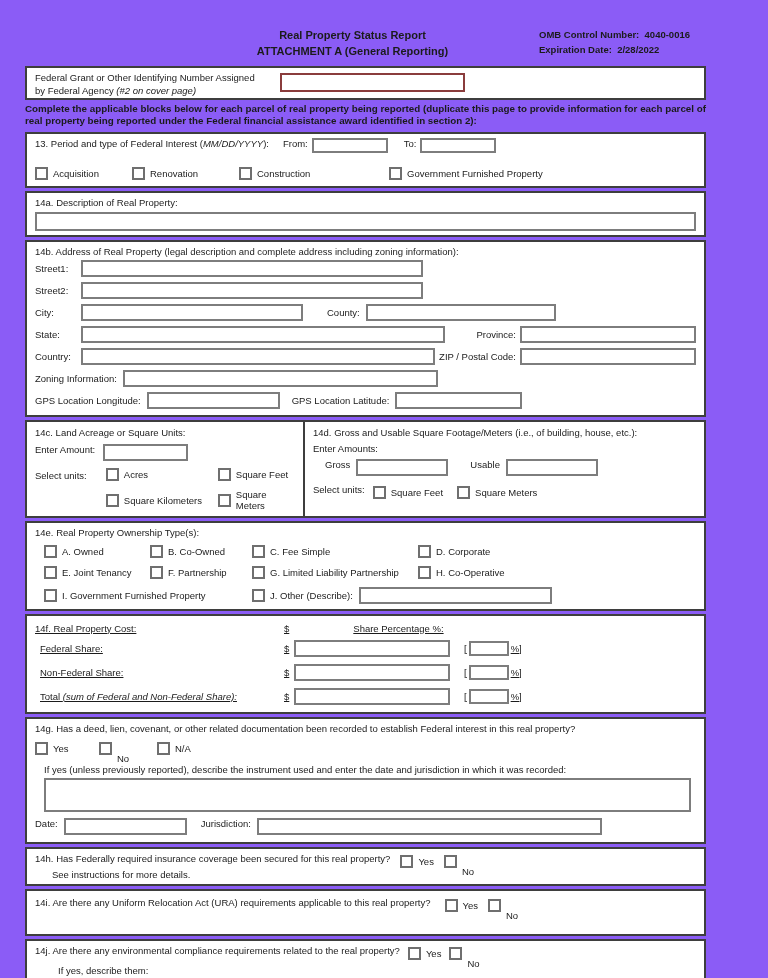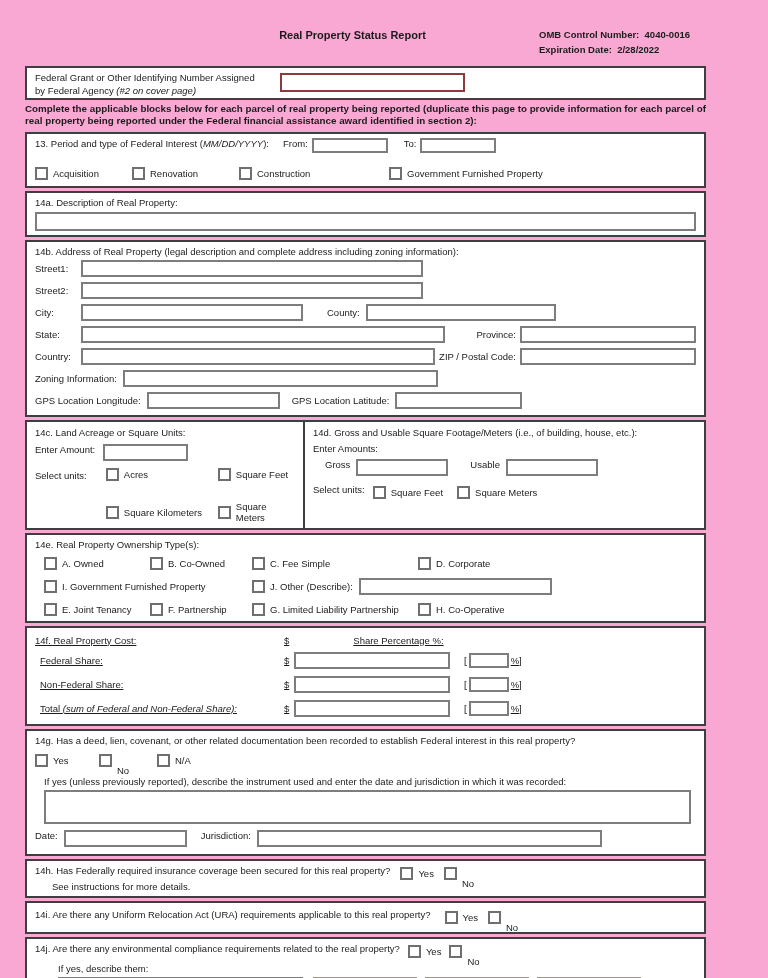--- a/index.html
+++ b/index.html
@@ -4,7 +4,7 @@
 <style>
   * { box-sizing: border-box; }
   html,body { margin:0; padding:0; background:#ffffff; }
-  .page { width:768px; height:978px; position:relative; background:#f9a8d4;
+  .page { width:768px; height:978px; position:relative; background:#8b5cf6;
           font-family:"Liberation Sans", sans-serif; font-size:9.5px; color:#1b1b1b; overflow:hidden; }
   .content { position:absolute; left:25px; top:0; width:681px; }
 

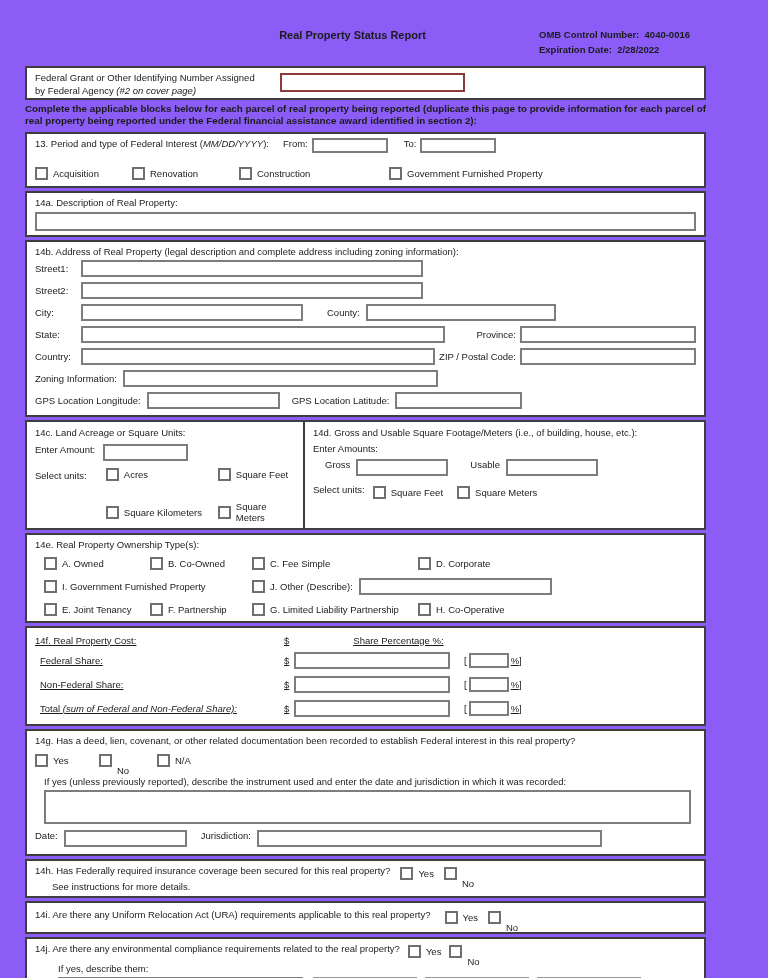--- a/index.html
+++ b/index.html
@@ -72,6 +72,7 @@
   <div class="header">
     <div class="titles">
       <div>Real Property Status Report</div>
+      <div>ATTACHMENT A (General Reporting)</div>
     </div>
     <div class="omb">
       <div><span>OMB Control Number:</span>&nbsp; <span>4040-0016</span></div>

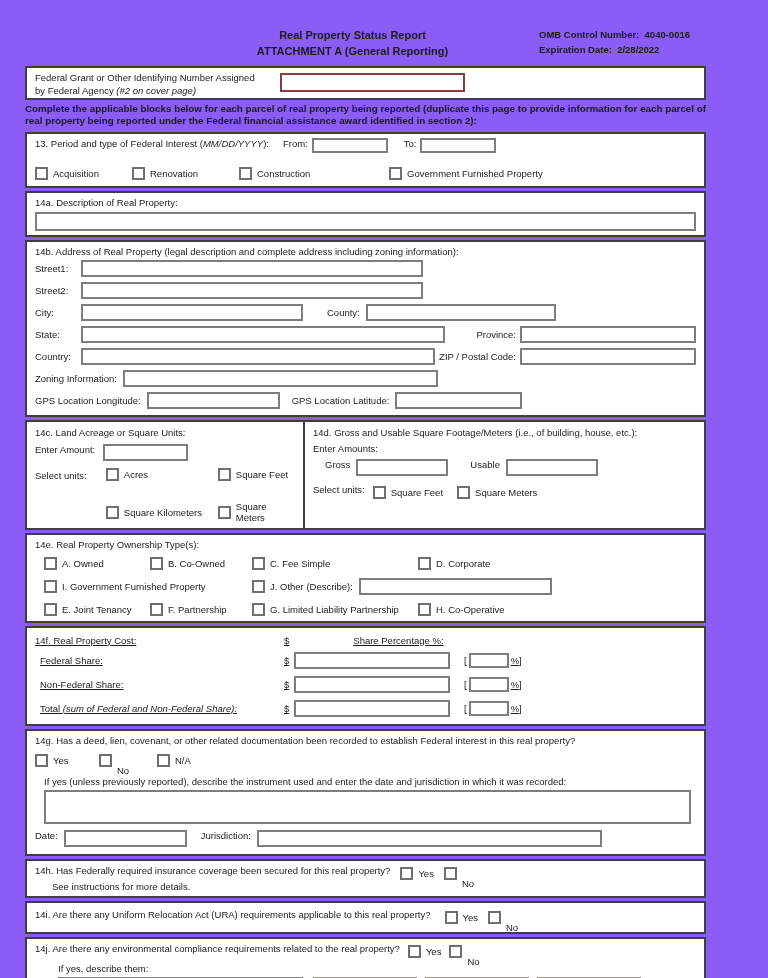--- a/index.html
+++ b/index.html
@@ -49,7 +49,7 @@
   .cd-wrap { display:flex; padding:0; }
   .cd-left { width:278px; flex:none; border-right:2px solid #3e3e3e; padding:5px 8px; }
   .cd-right { flex:1; padding:5px 8px; }
-  .units-grid { display:grid; grid-template-columns:112px auto; row-gap:20px; }
+  .units-grid { display:grid; grid-template-columns:112px auto; row-gap:8px; }
 
   .own-row { display:flex; align-items:center; margin-top:5px; padding-left:9px; height:16px; }
   .c1 { width:106px; flex:none; } .c2 { width:102px; flex:none; }

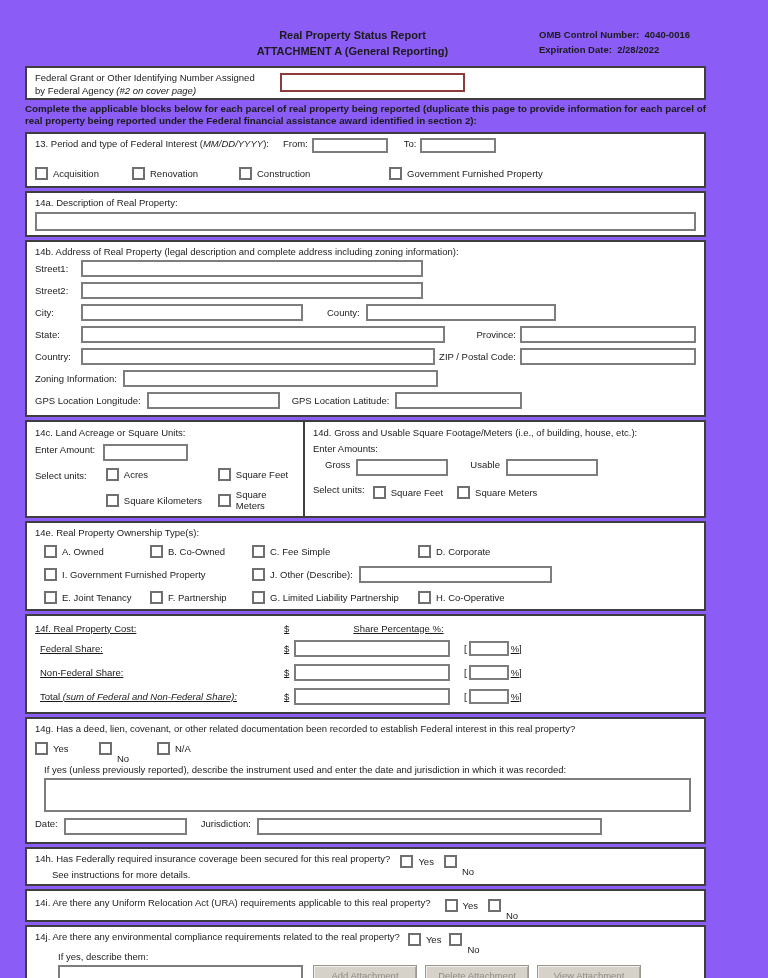--- a/index.html
+++ b/index.html
@@ -239,6 +239,24 @@
             <span>D. Corporate</span>
           </span>
     </div>
+    <div class="own-row">
+      <span class="cbw c1">
+            <span class="cb"></span>
+            <span>E. Joint Tenancy</span>
+          </span>
+      <span class="cbw c2">
+            <span class="cb"></span>
+            <span>F. Partnership</span>
+          </span>
+      <span class="cbw c3">
+            <span class="cb"></span>
+            <span>G. Limited Liability Partnership</span>
+          </span>
+      <span class="cbw">
+            <span class="cb"></span>
+            <span>H. Co-Operative</span>
+          </span>
+    </div>
     <div class="own-row" style="height:20px">
       <span class="cbw c12">
             <span class="cb"></span>
@@ -249,24 +267,6 @@
             <span>J. Other (Describe):</span>
           </span>
       <input type="text" class="inp" style="width: 193px; margin-left: 6px;" value="">
-    </div>
-    <div class="own-row">
-      <span class="cbw c1">
-            <span class="cb"></span>
-            <span>E. Joint Tenancy</span>
-          </span>
-      <span class="cbw c2">
-            <span class="cb"></span>
-            <span>F. Partnership</span>
-          </span>
-      <span class="cbw c3">
-            <span class="cb"></span>
-            <span>G. Limited Liability Partnership</span>
-          </span>
-      <span class="cbw">
-            <span class="cb"></span>
-            <span>H. Co-Operative</span>
-          </span>
     </div>
   </div>
 

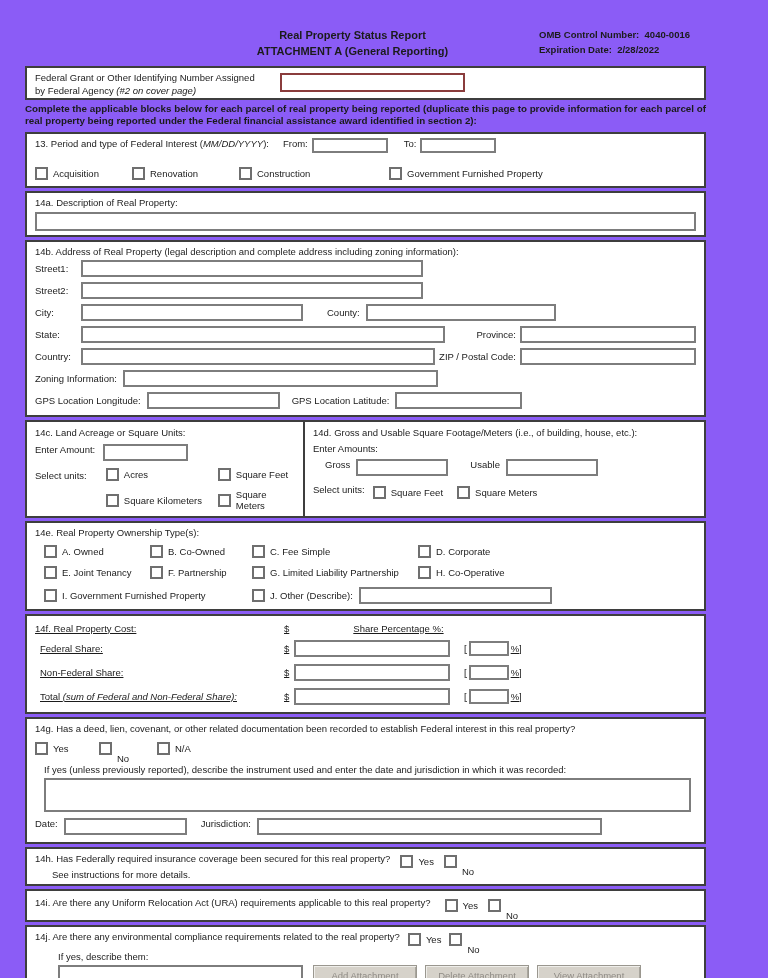--- a/index.html
+++ b/index.html
@@ -343,7 +343,7 @@
     <div class="lbl" style="padding-left:17px">See instructions for more details.</div>
   </div>
 
-  <div class="box" style="padding-top:6px;padding-bottom:6px">
+  <div class="box" style="padding-top:6px;padding-bottom:20px">
     <div class="row" style="height:17px">
       <span class="lbl">14i. Are there any Uniform Relocation Act (URA) requirements applicable to this real property?</span>
       <span class="cbw" style="margin-left:14px">

